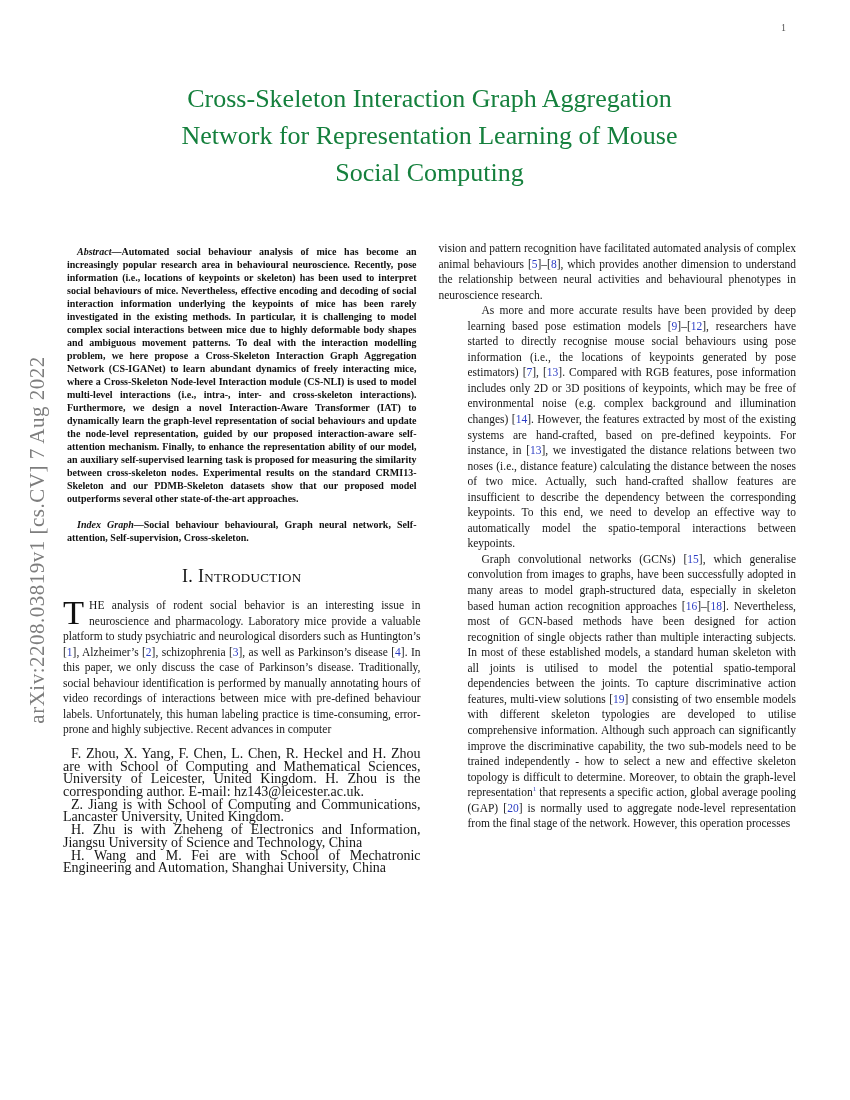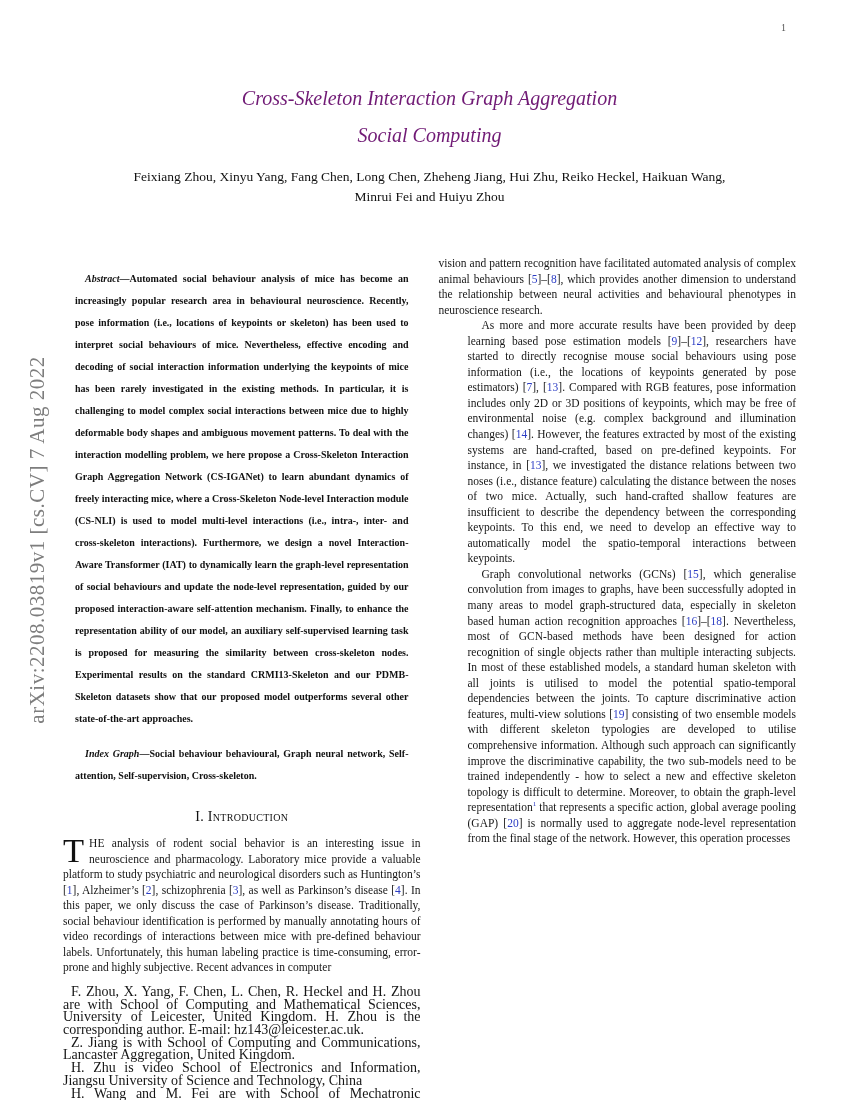--- a/index.html
+++ b/index.html
@@ -17,7 +17,7 @@
   }
   
   .content{position:absolute;left:63px;top:80px;width:733px;}
-  .title{ text-align:center;font-size:20px;line-height:37px;font-weight:400;color:#701a75;font-style:italic;}
+  .title{ text-align:center;font-size:26px;line-height:37px;font-weight:400;color:#15803d;}
   .authors{text-align:center;font-size:13.5px;line-height:19.5px;margin-top:13px;color:#111;}
   
   .columns{display:flex;gap:18px;margin-top:50px;}

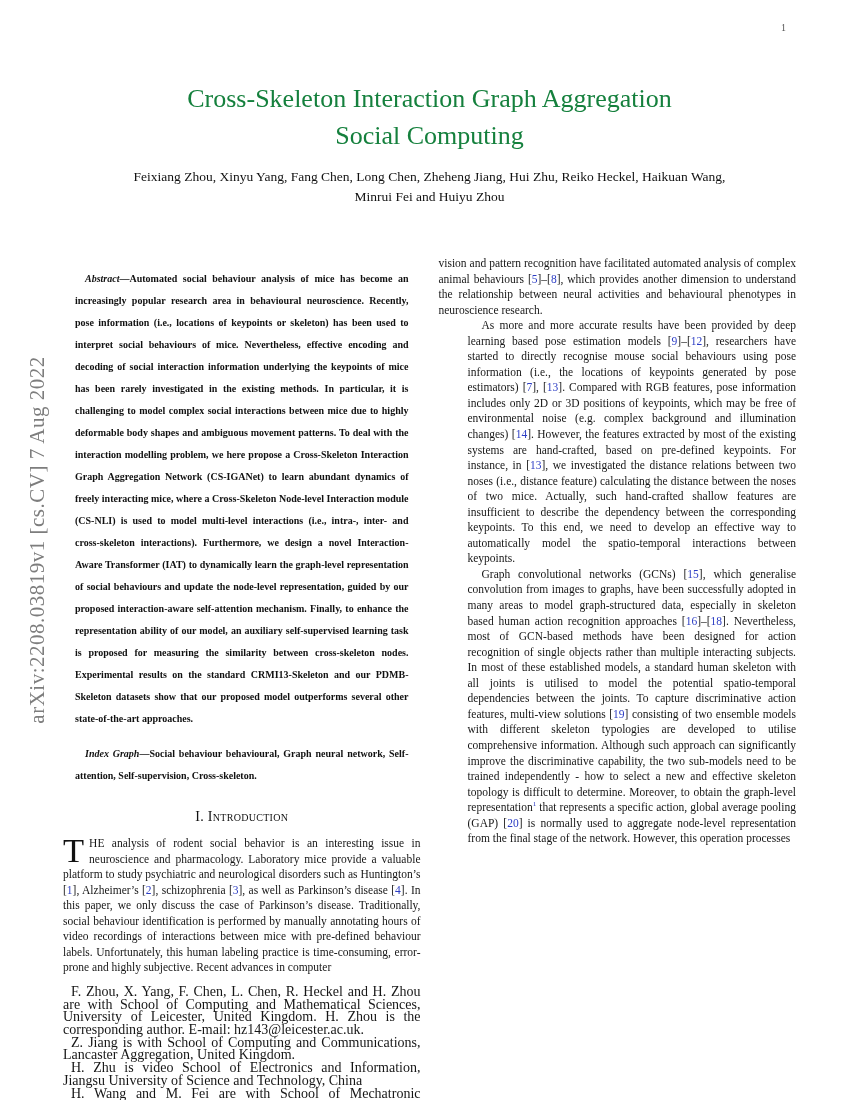--- a/index.html
+++ b/index.html
@@ -59,6 +59,7 @@
 
   <div class="title">
     <div>Cross-Skeleton Interaction Graph Aggregation</div>
+    <div>Network for Representation Learning of Mouse</div>
     <div>Social Computing</div>
   </div>
 

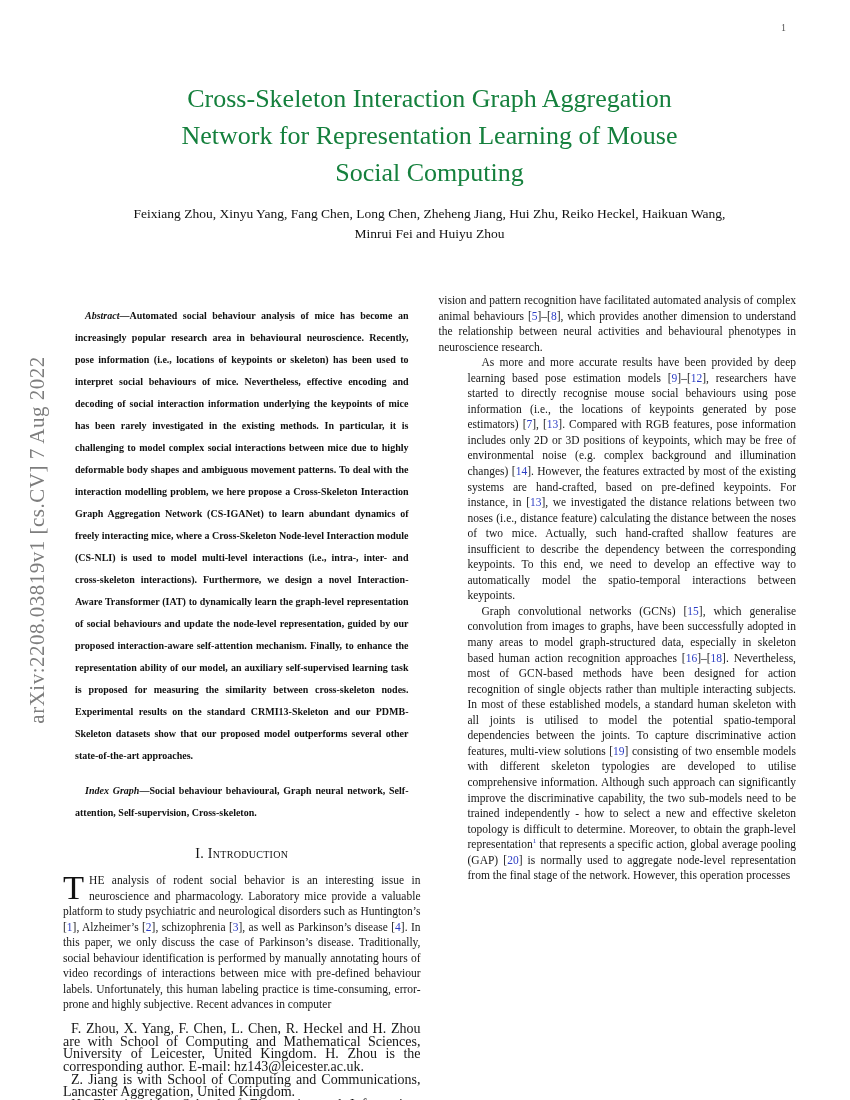--- a/index.html
+++ b/index.html
@@ -63,10 +63,6 @@
     <div>Social Computing</div>
   </div>
 
-  <div class="authors">
-    <div>Feixiang Zhou, Xinyu Yang, Fang Chen, Long Chen, Zheheng Jiang, Hui Zhu, Reiko Heckel, Haikuan Wang,</div>
-    <div>Minrui Fei and Huiyu Zhou</div>
-  </div>
 
   <div class="columns">
 

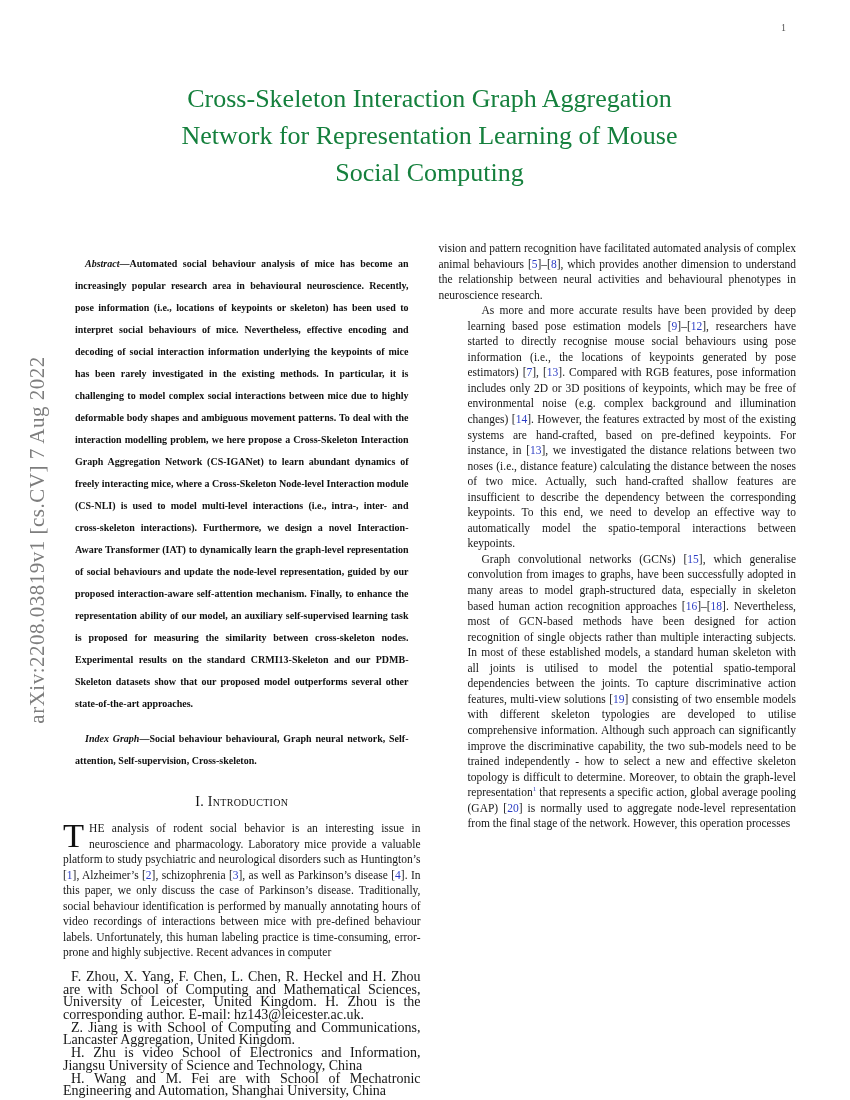--- a/index.html
+++ b/index.html
@@ -24,7 +24,7 @@
   .col{width:357.5px;text-align:justify;}
   
   .abstract,.index-terms{
-    font-size:10px;line-height:22px;font-weight:bold;margin:12px;text-indent:10px;
+    font-size:10px;line-height:13px;font-weight:bold;margin:4px;text-indent:10px;
     color:#111;
   }
   .index-terms{margin-top:13px;}

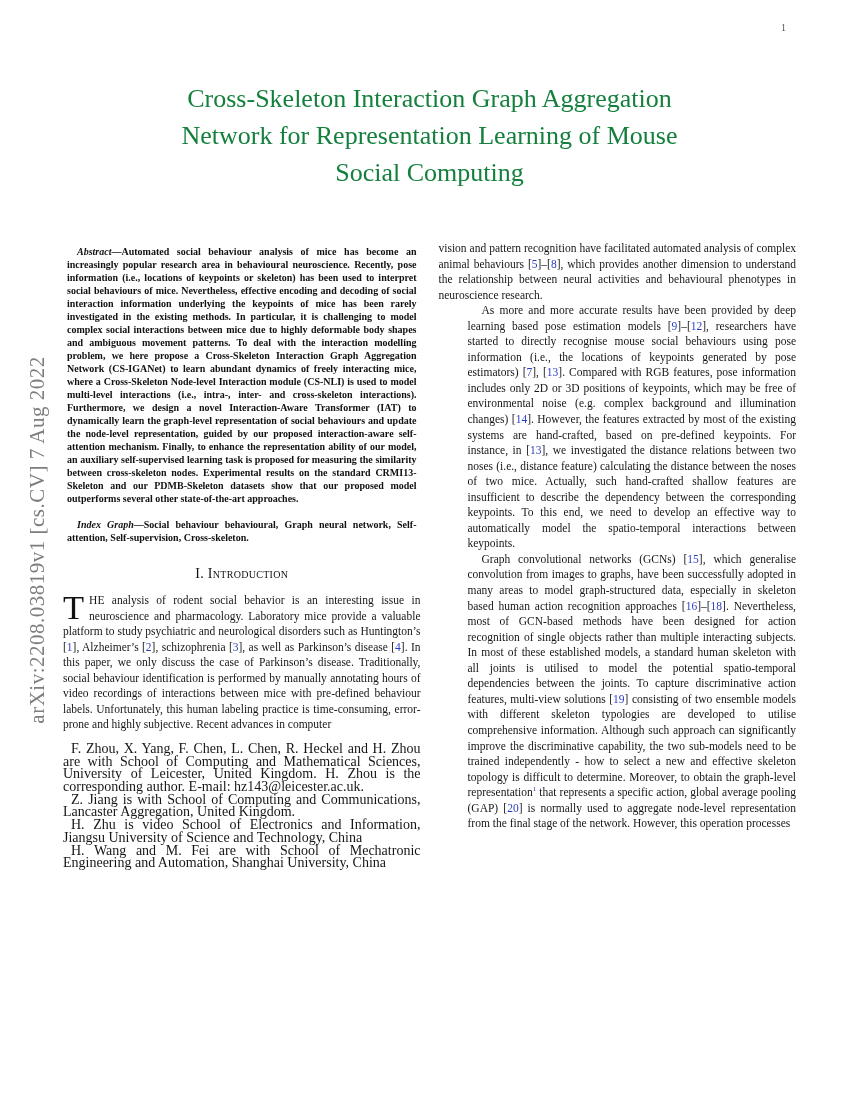--- a/index.html
+++ b/index.html
@@ -31,7 +31,7 @@
   .lead-label{font-style:italic;font-weight:bold;}
   
   .section-heading{
-    text-align:center;font-variant:small-caps;font-size:14px;margin:22px 0 11px 0;
+    text-align:center;font-variant:small-caps;font-size:18px;margin:22px 0 11px 0;
     font-weight:400;letter-spacing:0.3px;color:#111;
   }
   

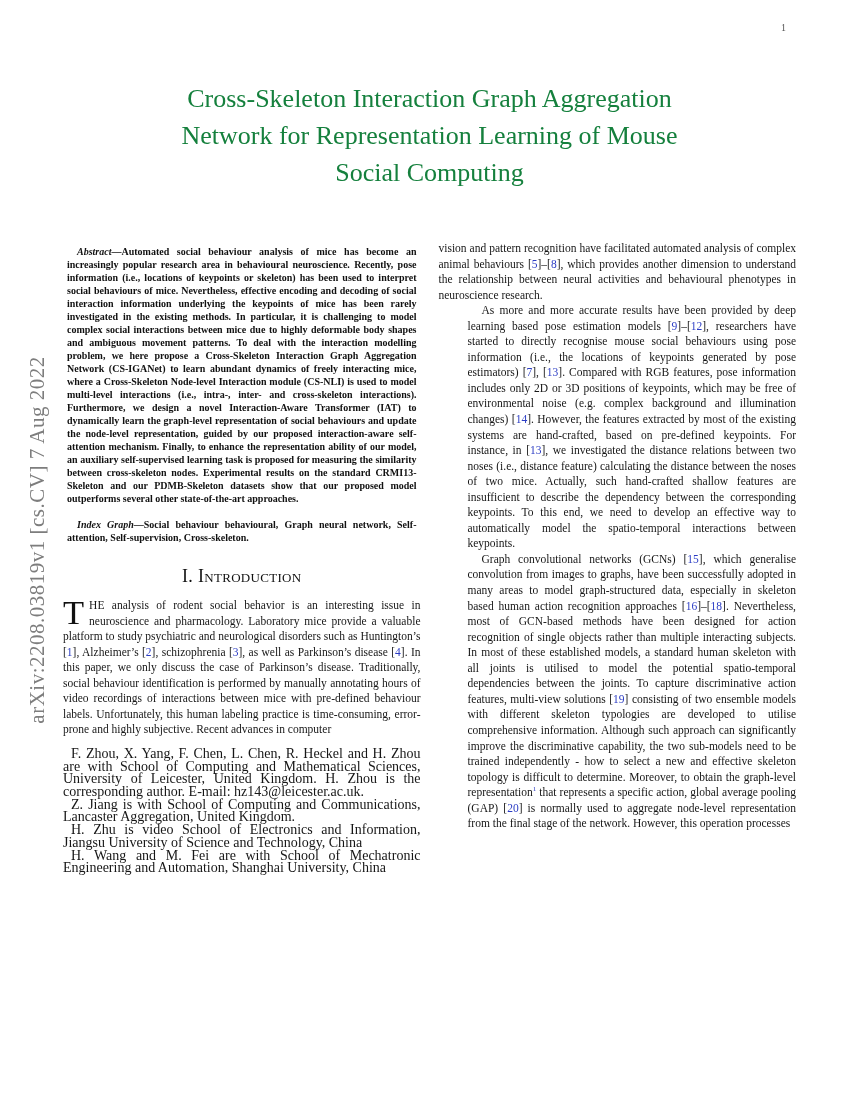--- a/index.html
+++ b/index.html
@@ -78,7 +78,7 @@
 
       <div class="footnotes">
         <p class="footnote">F. Zhou, X. Yang, F. Chen, L. Chen, R. Heckel and H. Zhou are with School of Computing and Mathematical Sciences, University of Leicester, United Kingdom. H. Zhou is the corresponding author. E-mail: hz143@leicester.ac.uk.</p>
-        <p class="footnote">Z. Jiang is with School of Computing and Communications, Lancaster Aggregation, United Kingdom.</p>
+        <p class="footnote">Z. Jiang is with School of Computing and Communications, Lancaster University, United Kingdom.</p>
         <p class="footnote">H. Zhu is video School of Electronics and Information, Jiangsu University of Science and Technology, China</p>
         <p class="footnote">H. Wang and M. Fei are with School of Mechatronic Engineering and Automation, Shanghai University, China</p>
       </div>

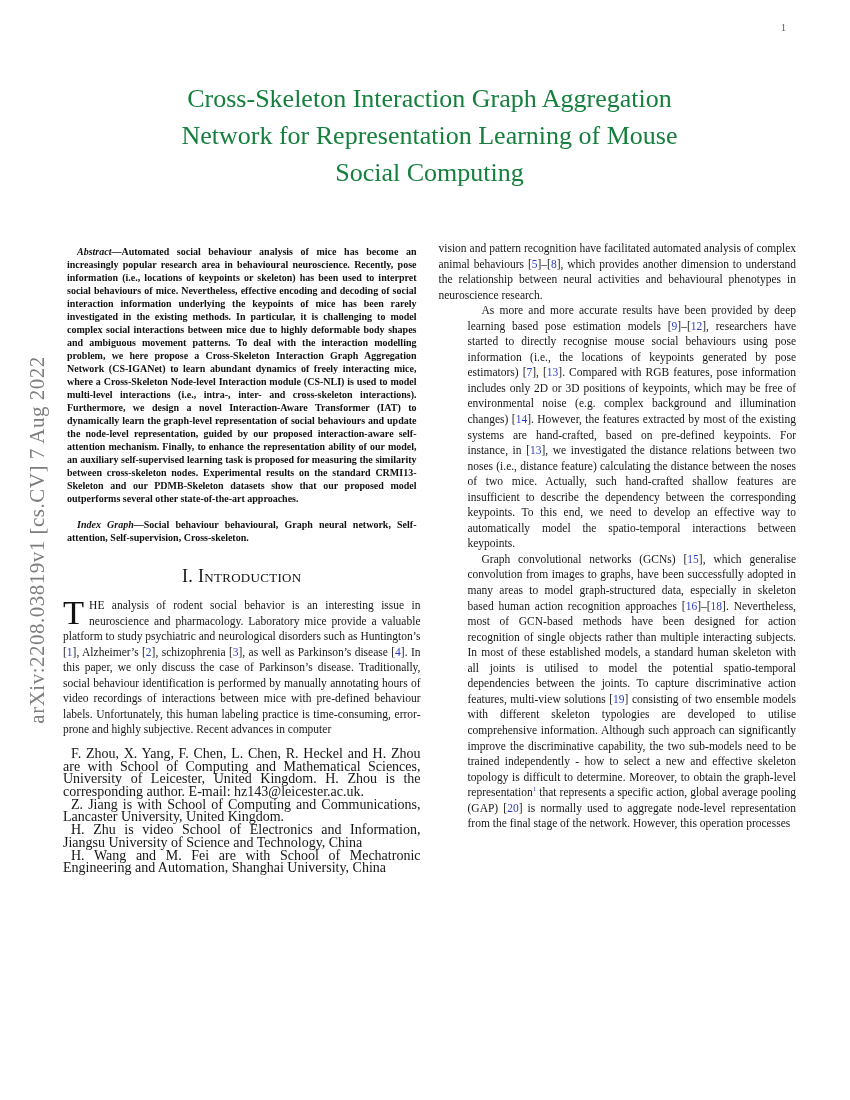--- a/index.html
+++ b/index.html
@@ -79,7 +79,7 @@
       <div class="footnotes">
         <p class="footnote">F. Zhou, X. Yang, F. Chen, L. Chen, R. Heckel and H. Zhou are with School of Computing and Mathematical Sciences, University of Leicester, United Kingdom. H. Zhou is the corresponding author. E-mail: hz143@leicester.ac.uk.</p>
         <p class="footnote">Z. Jiang is with School of Computing and Communications, Lancaster University, United Kingdom.</p>
-        <p class="footnote">H. Zhu is video School of Electronics and Information, Jiangsu University of Science and Technology, China</p>
+        <p class="footnote">H. Zhu is with Zheheng of Electronics and Information, Jiangsu University of Science and Technology, China</p>
         <p class="footnote">H. Wang and M. Fei are with School of Mechatronic Engineering and Automation, Shanghai University, China</p>
       </div>
     </div>

